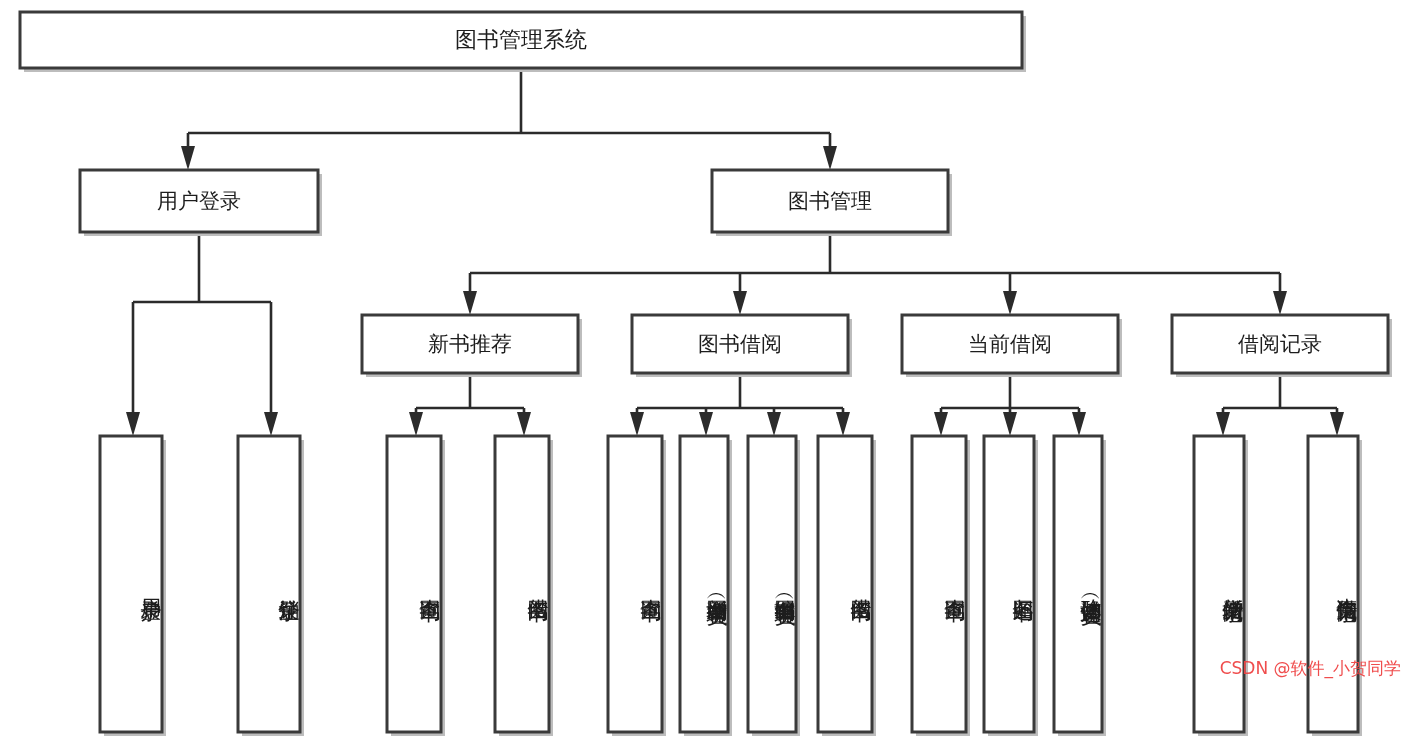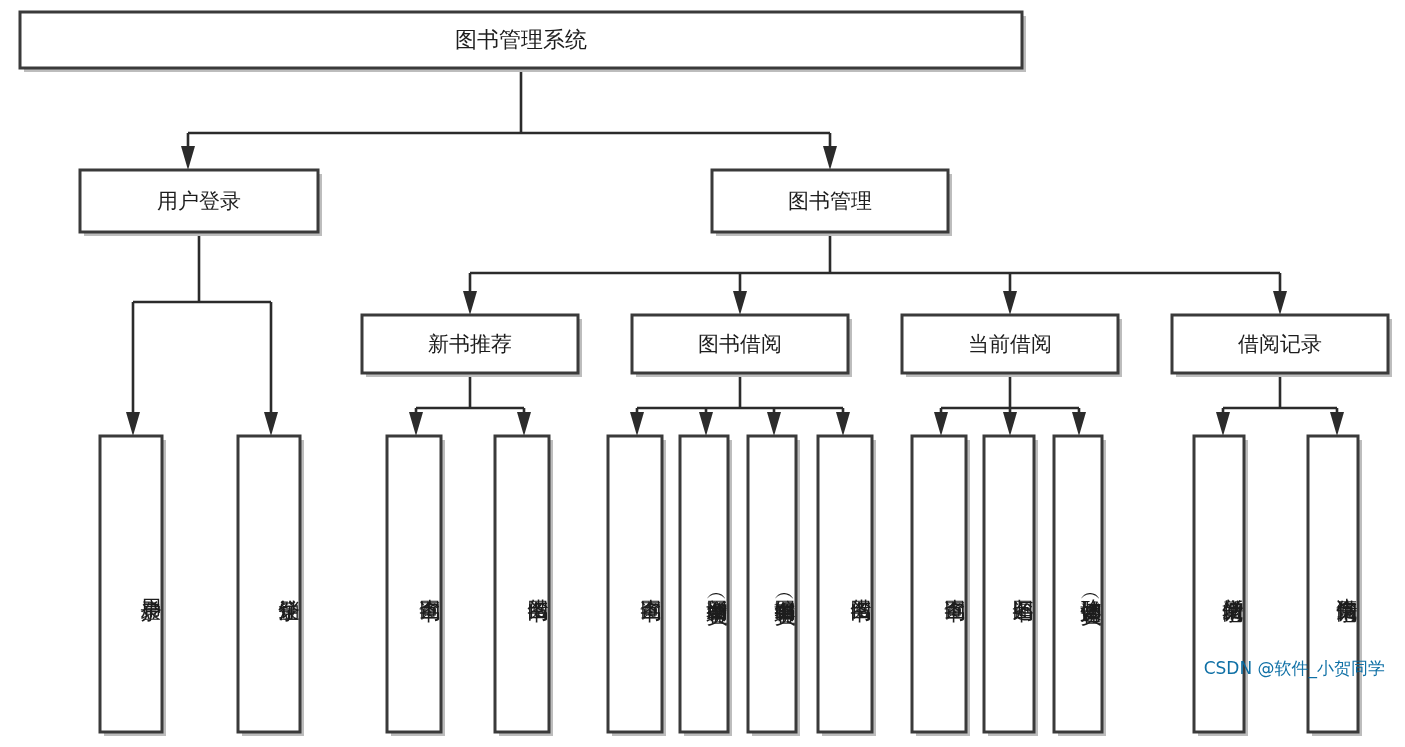--- a/index.html
+++ b/index.html
@@ -78,11 +78,11 @@
   }
   #watermark {
     position: absolute;
-    right: 20px;
+    right: 4px;
     bottom: 6px;
     font-family: "DejaVu Sans", "Liberation Sans", sans-serif;
     font-size: 17px;
-    color: #0369a1;
+    color: #ef4444;
     opacity: 0.95;
     white-space: nowrap;
     user-select: none;

